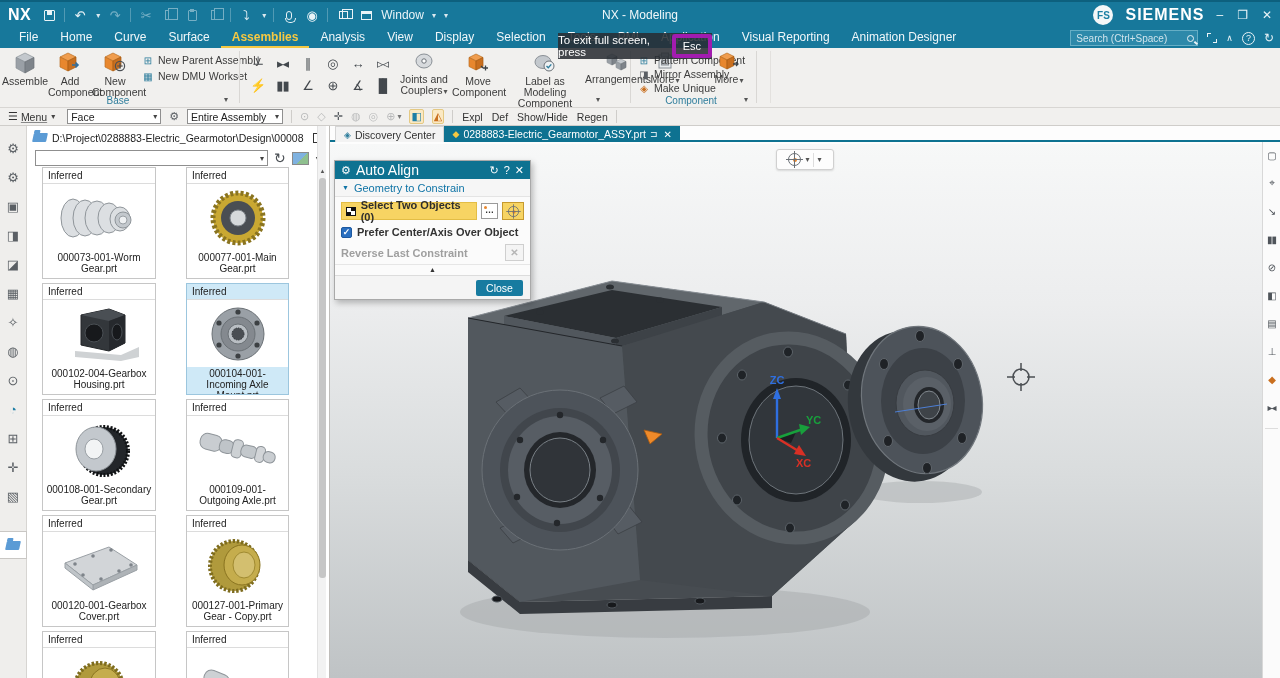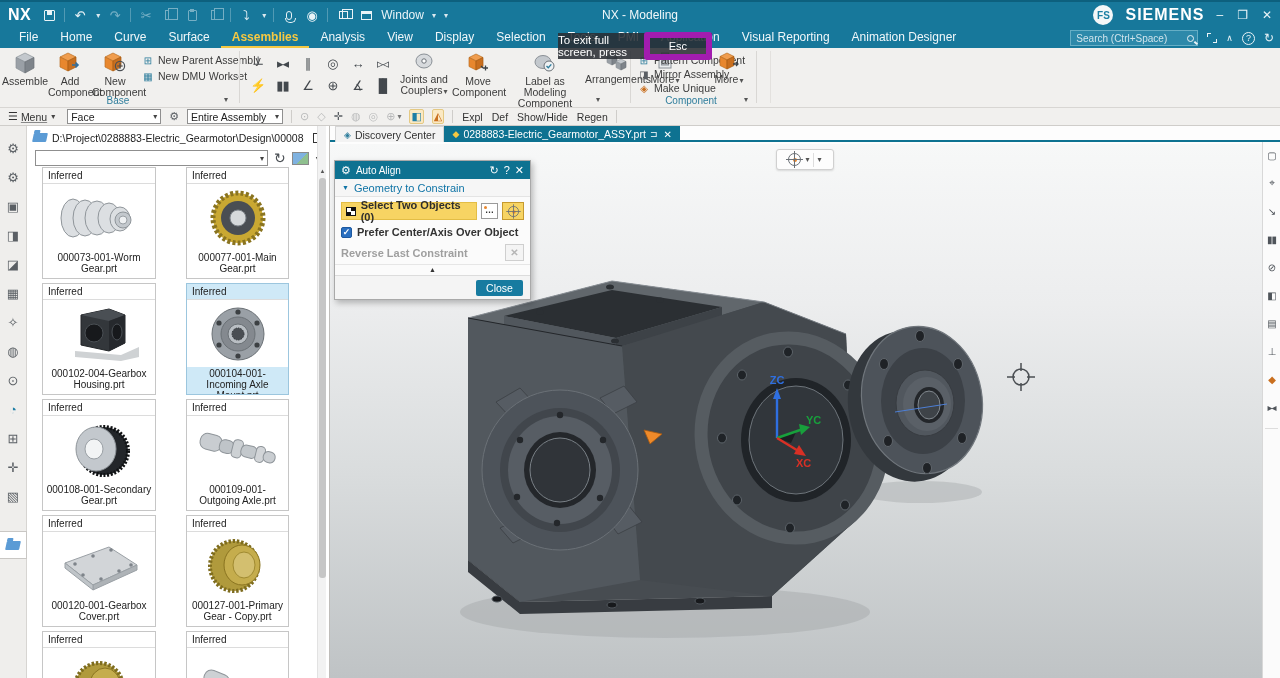--- a/index.html
+++ b/index.html
@@ -57,7 +57,7 @@
   
   .toast{position:absolute;left:558px;top:33px;width:154px;height:26px;background:rgba(40,45,50,.87);
          color:#fff;display:flex;align-items:center;justify-content:center;gap:6px;font-size:11.5px;z-index:60;}
-  .esc-chip{border:6px solid #a21caf;border-radius:3px;padding:0 19px;font-size:11px;line-height:16px;}
+  .esc-chip{border:4px solid #a21caf;border-radius:3px;padding:0 7px;font-size:11px;line-height:16px;}
 
   
   .ribbon{position:absolute;left:0;top:48px;width:1280px;height:60px;background:#f1f0ee;border-bottom:1px solid #d8d6d3;}

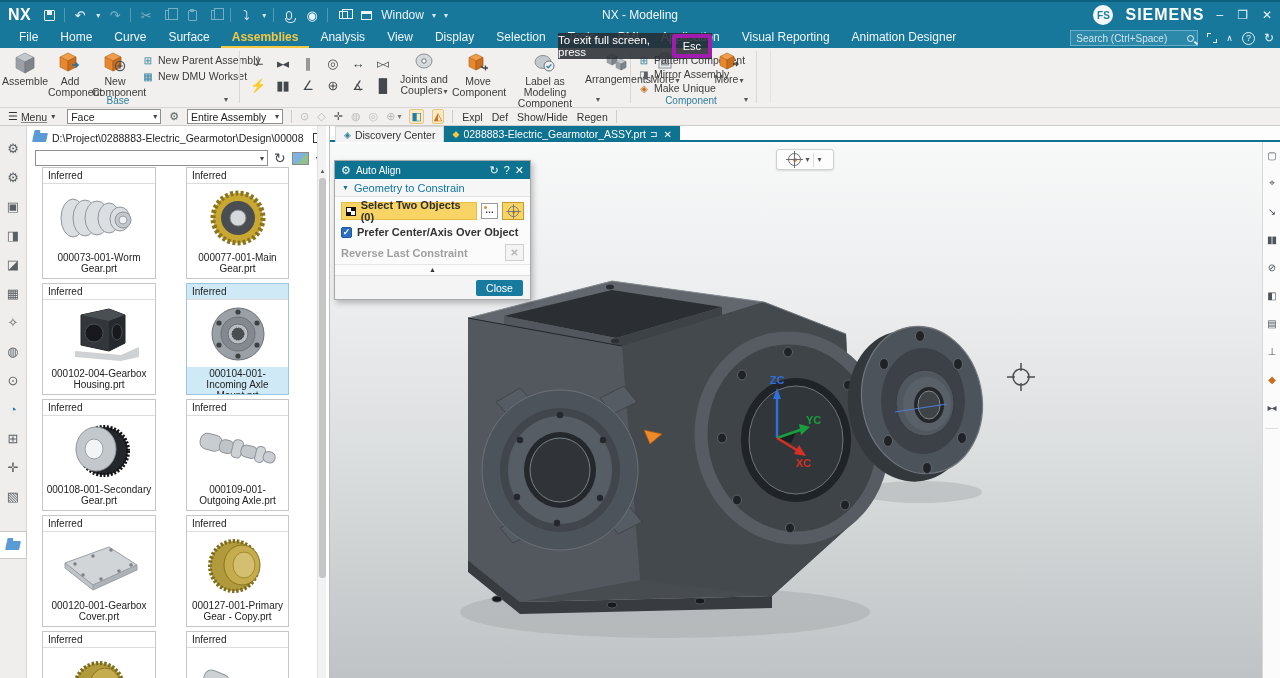--- a/index.html
+++ b/index.html
@@ -146,7 +146,7 @@
   .dialog{position:absolute;left:4px;top:16px;width:197px;background:#fbfbfb;border:1px solid #a9a9a9;
           box-shadow:2px 3px 6px rgba(0,0,0,.25);font-size:11px;color:#333;z-index:40;}
   .dlg-head{height:18px;background:#0e7291;color:#fff;display:flex;align-items:center;padding:0 6px;gap:5px;}
-  .dlg-title{flex:1;font-size:10px;}
+  .dlg-title{flex:1;font-size:14px;}
   .dlg-hico{font-size:11px;}
   .dlg-section{display:flex;align-items:center;gap:5px;height:18px;padding:0 7px;color:#1074a6;border-bottom:1px solid #e4e4e4;background:#f6f6f6;}
   .dlg-body{padding:5px 6px 3px;font-weight:bold;}

